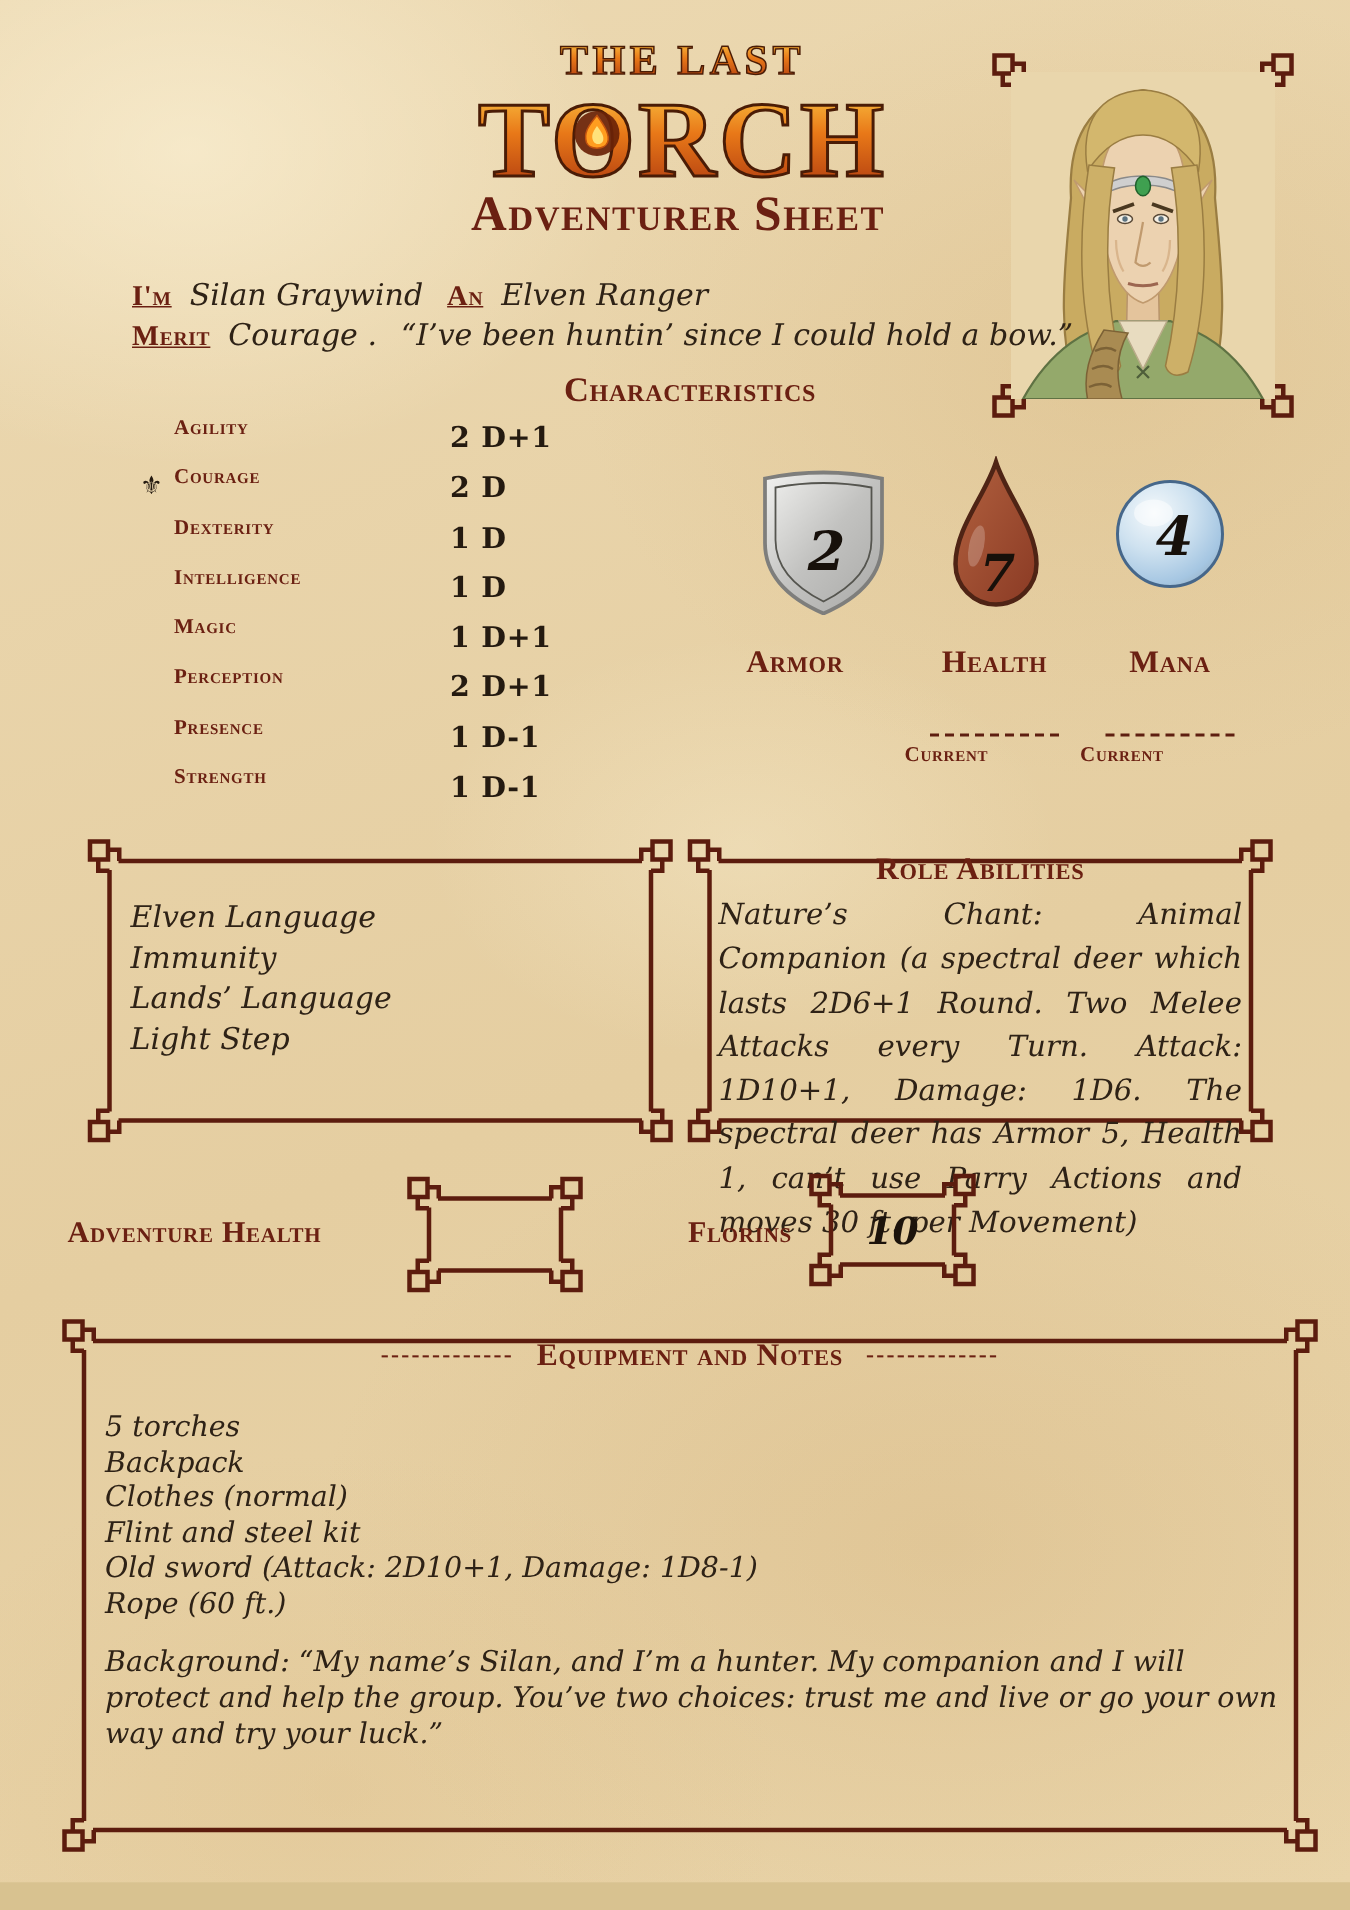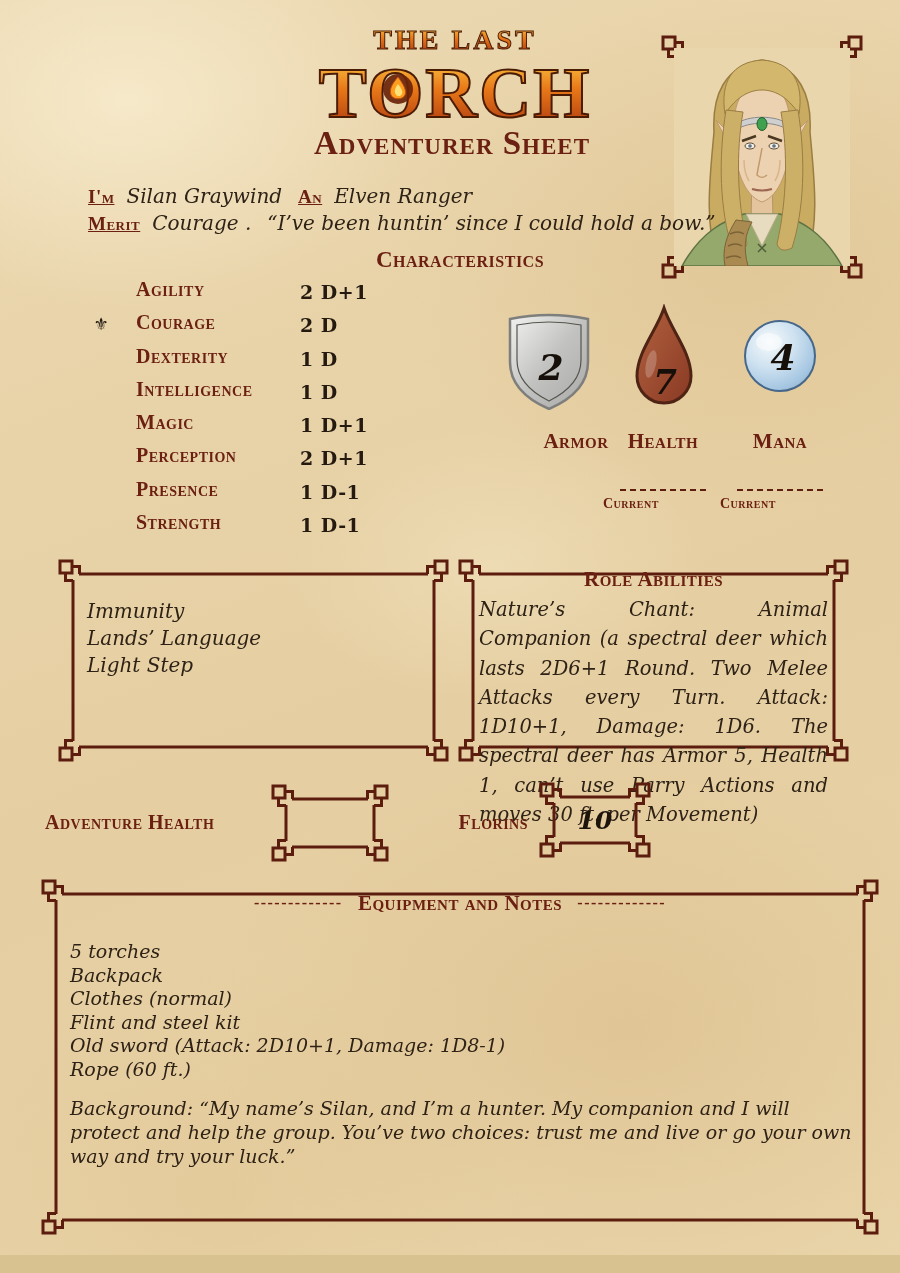--- a/index.html
+++ b/index.html
@@ -23,7 +23,7 @@
   .char-row{position:relative;height:33.3px;}
   .char-row .mark{position:absolute;left:0;top:2px;width:22px;text-align:center;
                   font-family:"DejaVu Sans",sans-serif;font-size:17px;color:#241a10;}
-  .char-row .clabel{position:absolute;left:26px;top:0;font-size:20px;margin-left:20px;}
+  .char-row .clabel{position:absolute;left:26px;top:0;font-size:14px;}
   .char-row .cvalue{position:absolute;left:210px;top:2px;font-family:"DejaVu Serif",serif;
                     font-weight:700;font-size:19px;color:#241a10;letter-spacing:.5px;}
   .stat-label{width:120px;text-align:center;font-size:21px;}

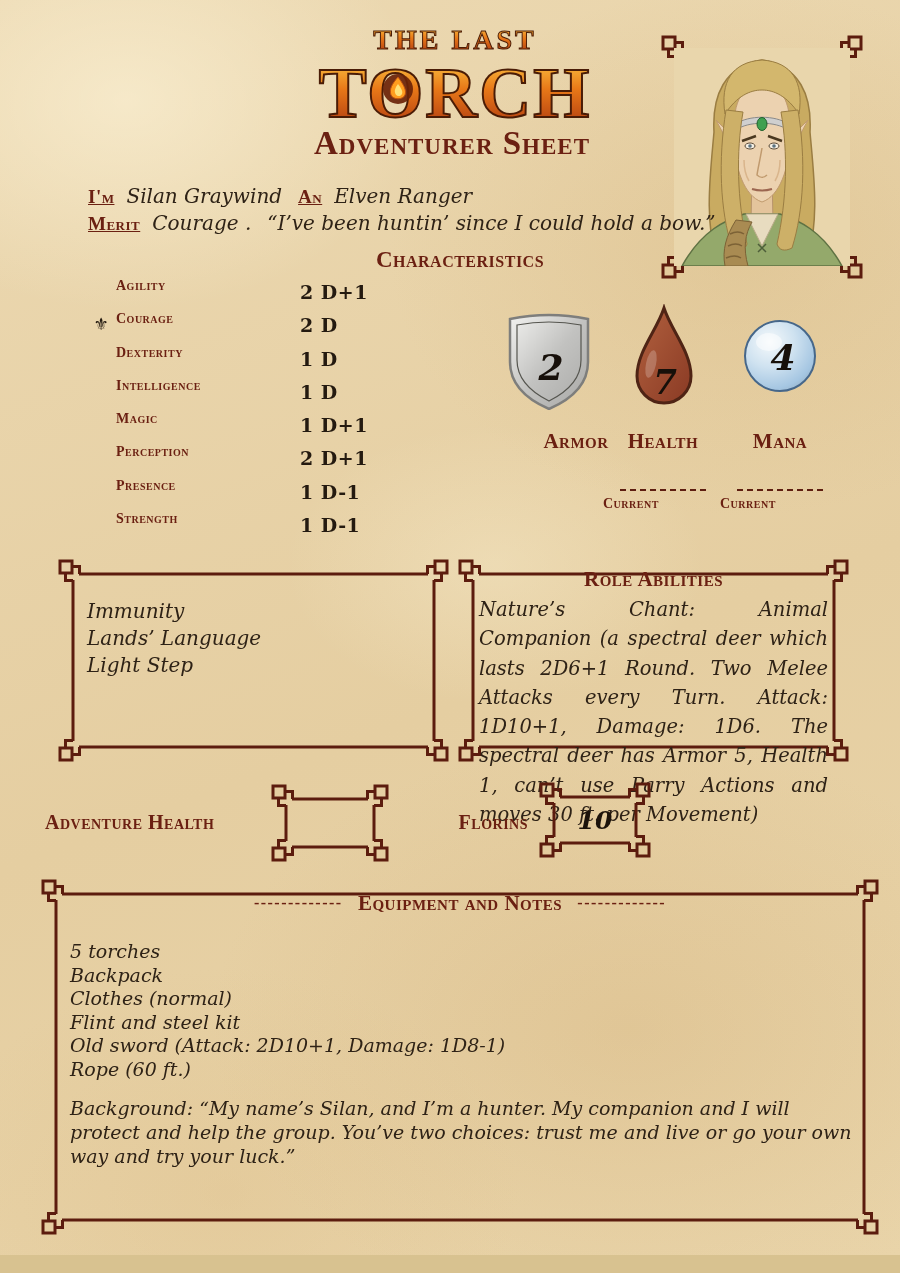--- a/index.html
+++ b/index.html
@@ -212,7 +212,7 @@
     <text x="41" y="52" text-anchor="middle" font-family="DejaVu Serif, serif" font-style="italic" font-weight="bold" font-size="36" fill="#17100a">4</text>
   </svg>
 
-  <div class="abs label stat-label" style="left:516px;top:430px">Armor</div>
+  <div class="abs label stat-label" style="left:470px;top:430px">Armor</div>
   <div class="abs label stat-label" style="left:603px;top:430px">Health</div>
   <div class="abs label stat-label" style="left:720px;top:430px">Mana</div>
 

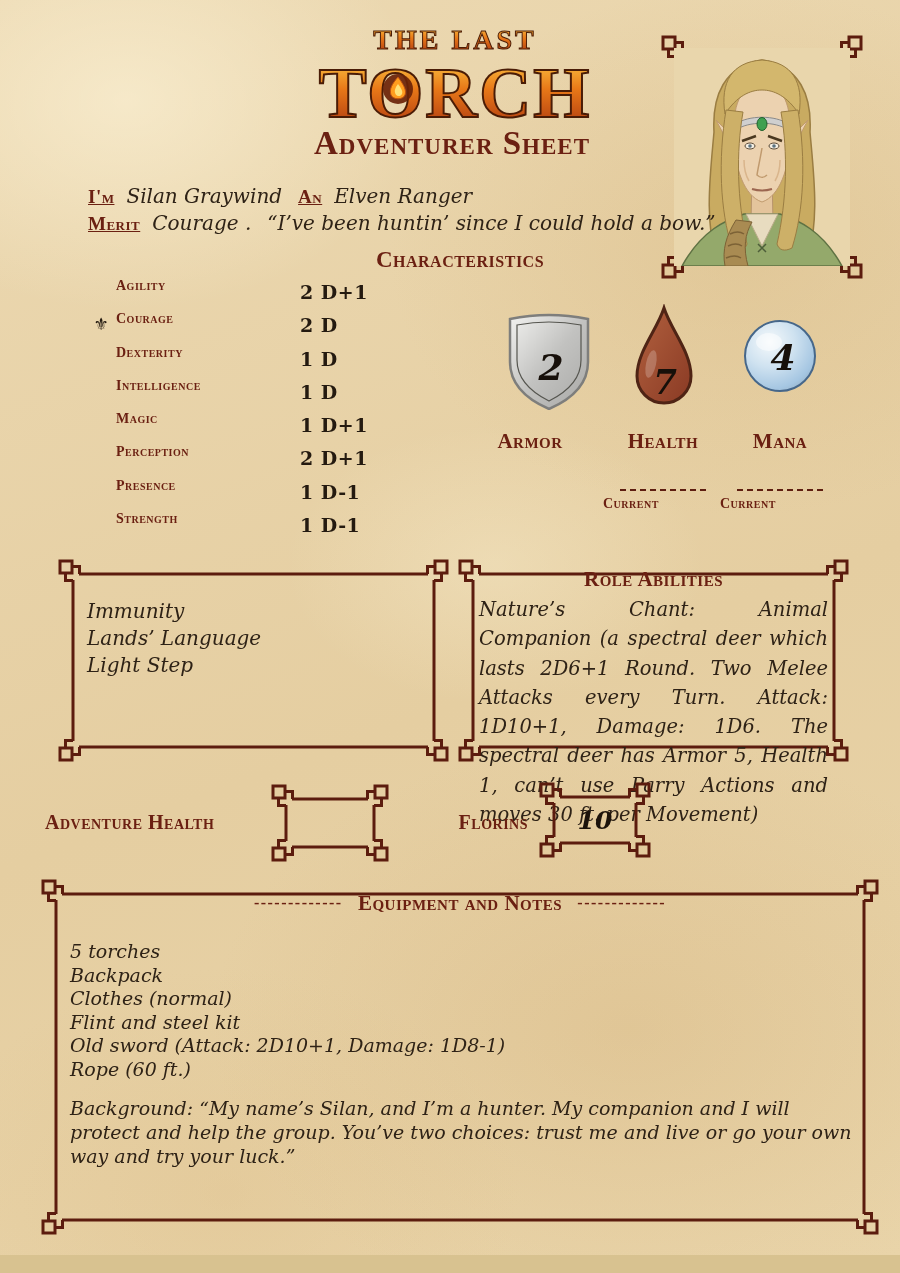--- a/index.html
+++ b/index.html
@@ -230,6 +230,7 @@
       <use href="#ckey" transform="translate(393 205) scale(-1 -1)"></use>
     </svg>
     <div class="ability-items script" style="left:30px;top:40px">
+      <div>Elven Language</div>
       <div>Immunity</div>
       <div>Lands’ Language</div>
       <div>Light Step</div>

